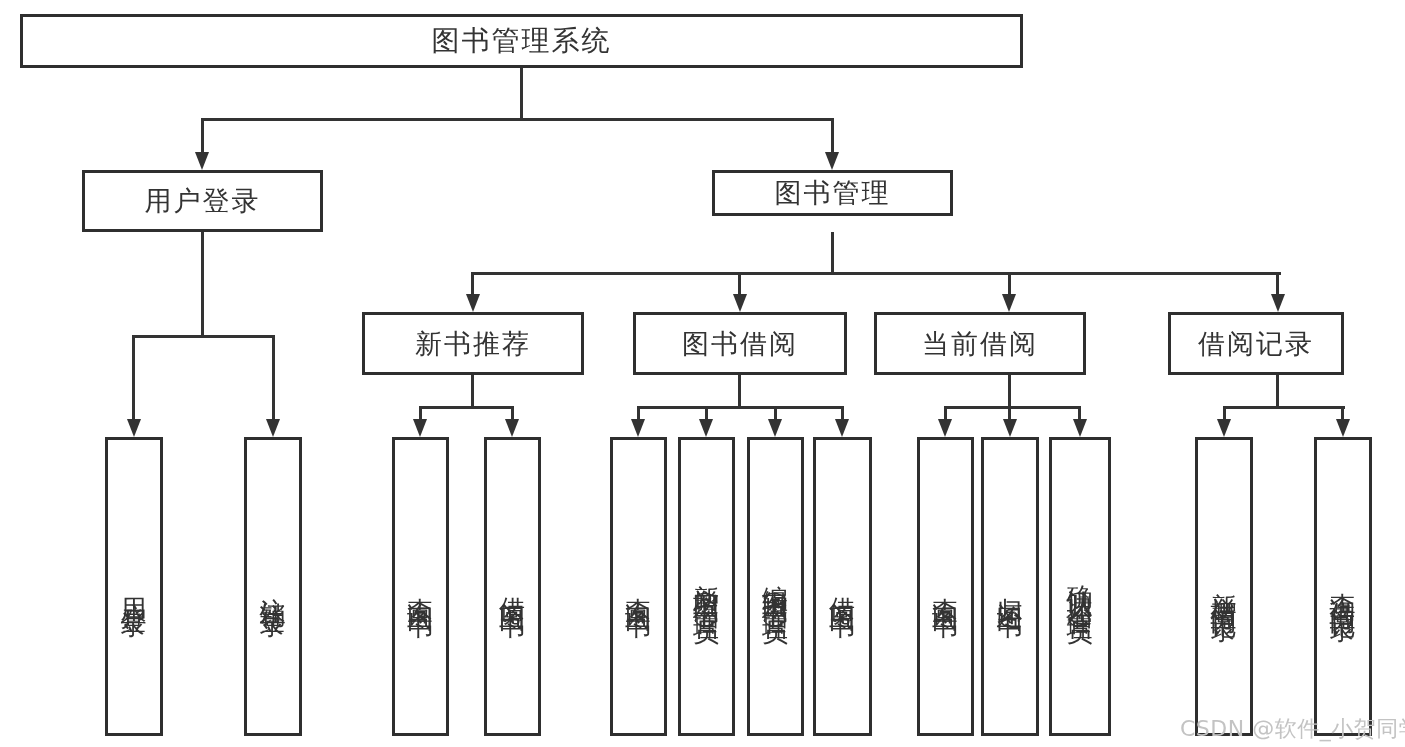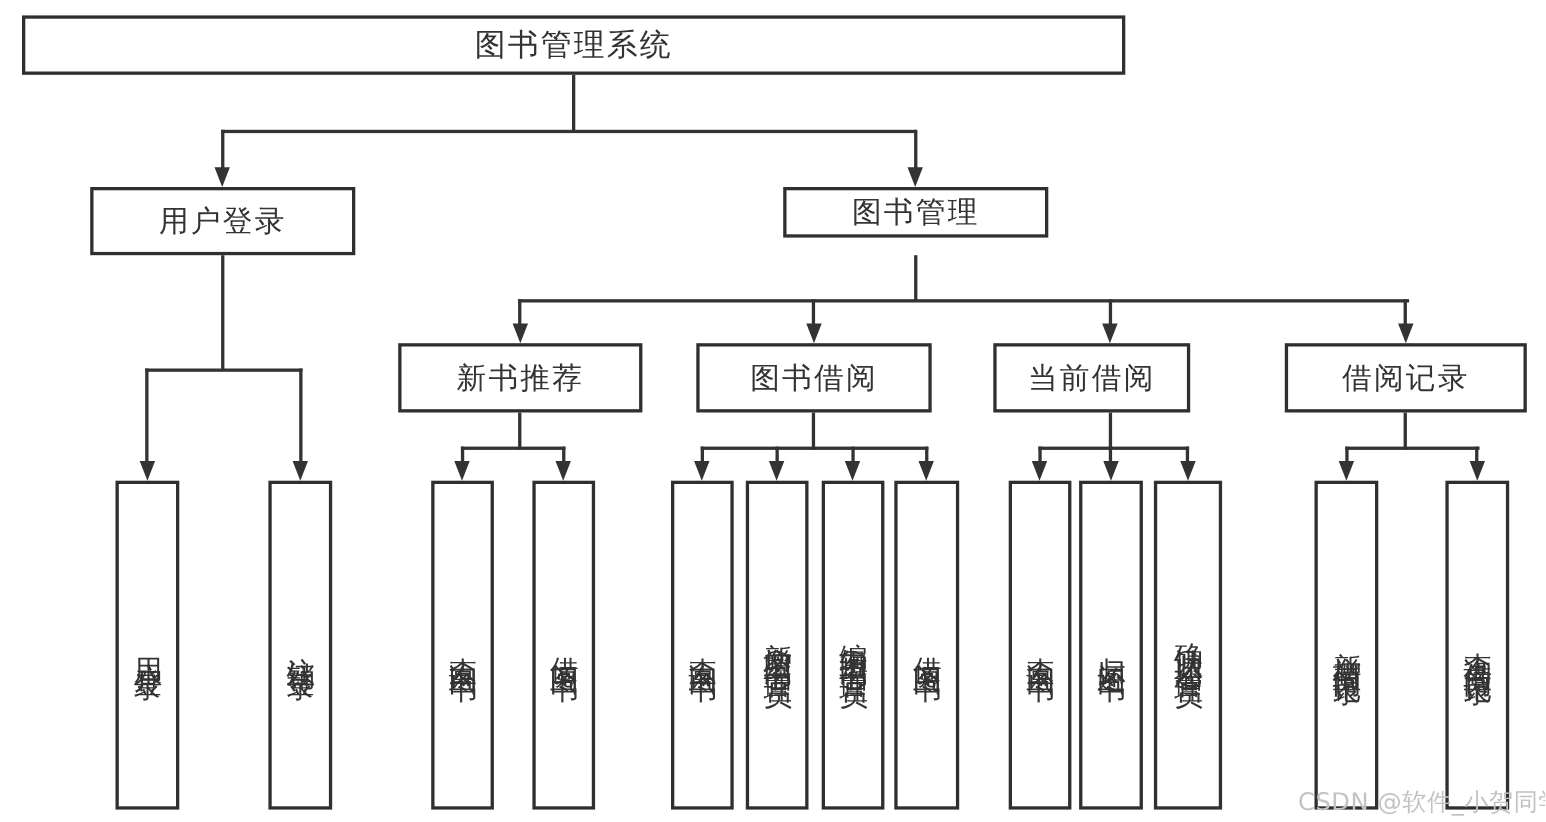--- a/index.html
+++ b/index.html
@@ -61,7 +61,7 @@
   <div class="box hbox" style="left:362px;top:312px;width:222px;height:63px">
     <span class="lbl">新书推荐</span>
   </div>
-  <div class="box hbox" style="left:903px;top:312px;width:179px;height:63px">
+  <div class="box hbox" style="left:874px;top:312px;width:212px;height:63px">
     <span class="lbl">当前借阅</span>
   </div>
   <div class="box hbox" style="left:1168px;top:312px;width:220px;height:63px">

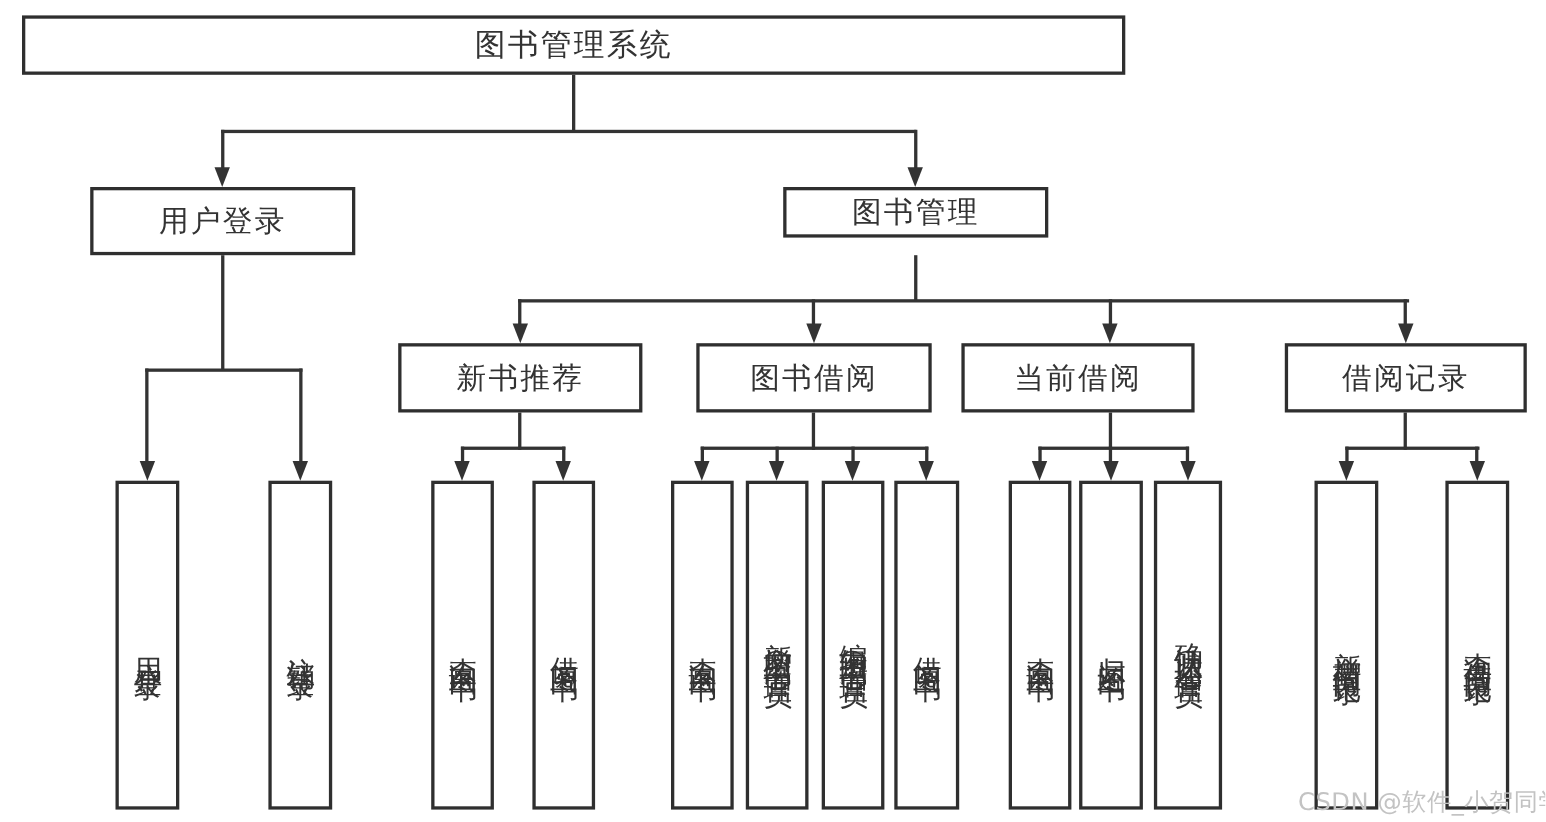--- a/index.html
+++ b/index.html
@@ -64,7 +64,7 @@
   <div class="box hbox" style="left:874px;top:312px;width:212px;height:63px">
     <span class="lbl">当前借阅</span>
   </div>
-  <div class="box hbox" style="left:1168px;top:312px;width:220px;height:63px">
+  <div class="box hbox" style="left:1168px;top:312px;width:176px;height:63px">
     <span class="lbl">借阅记录</span>
   </div>
 

